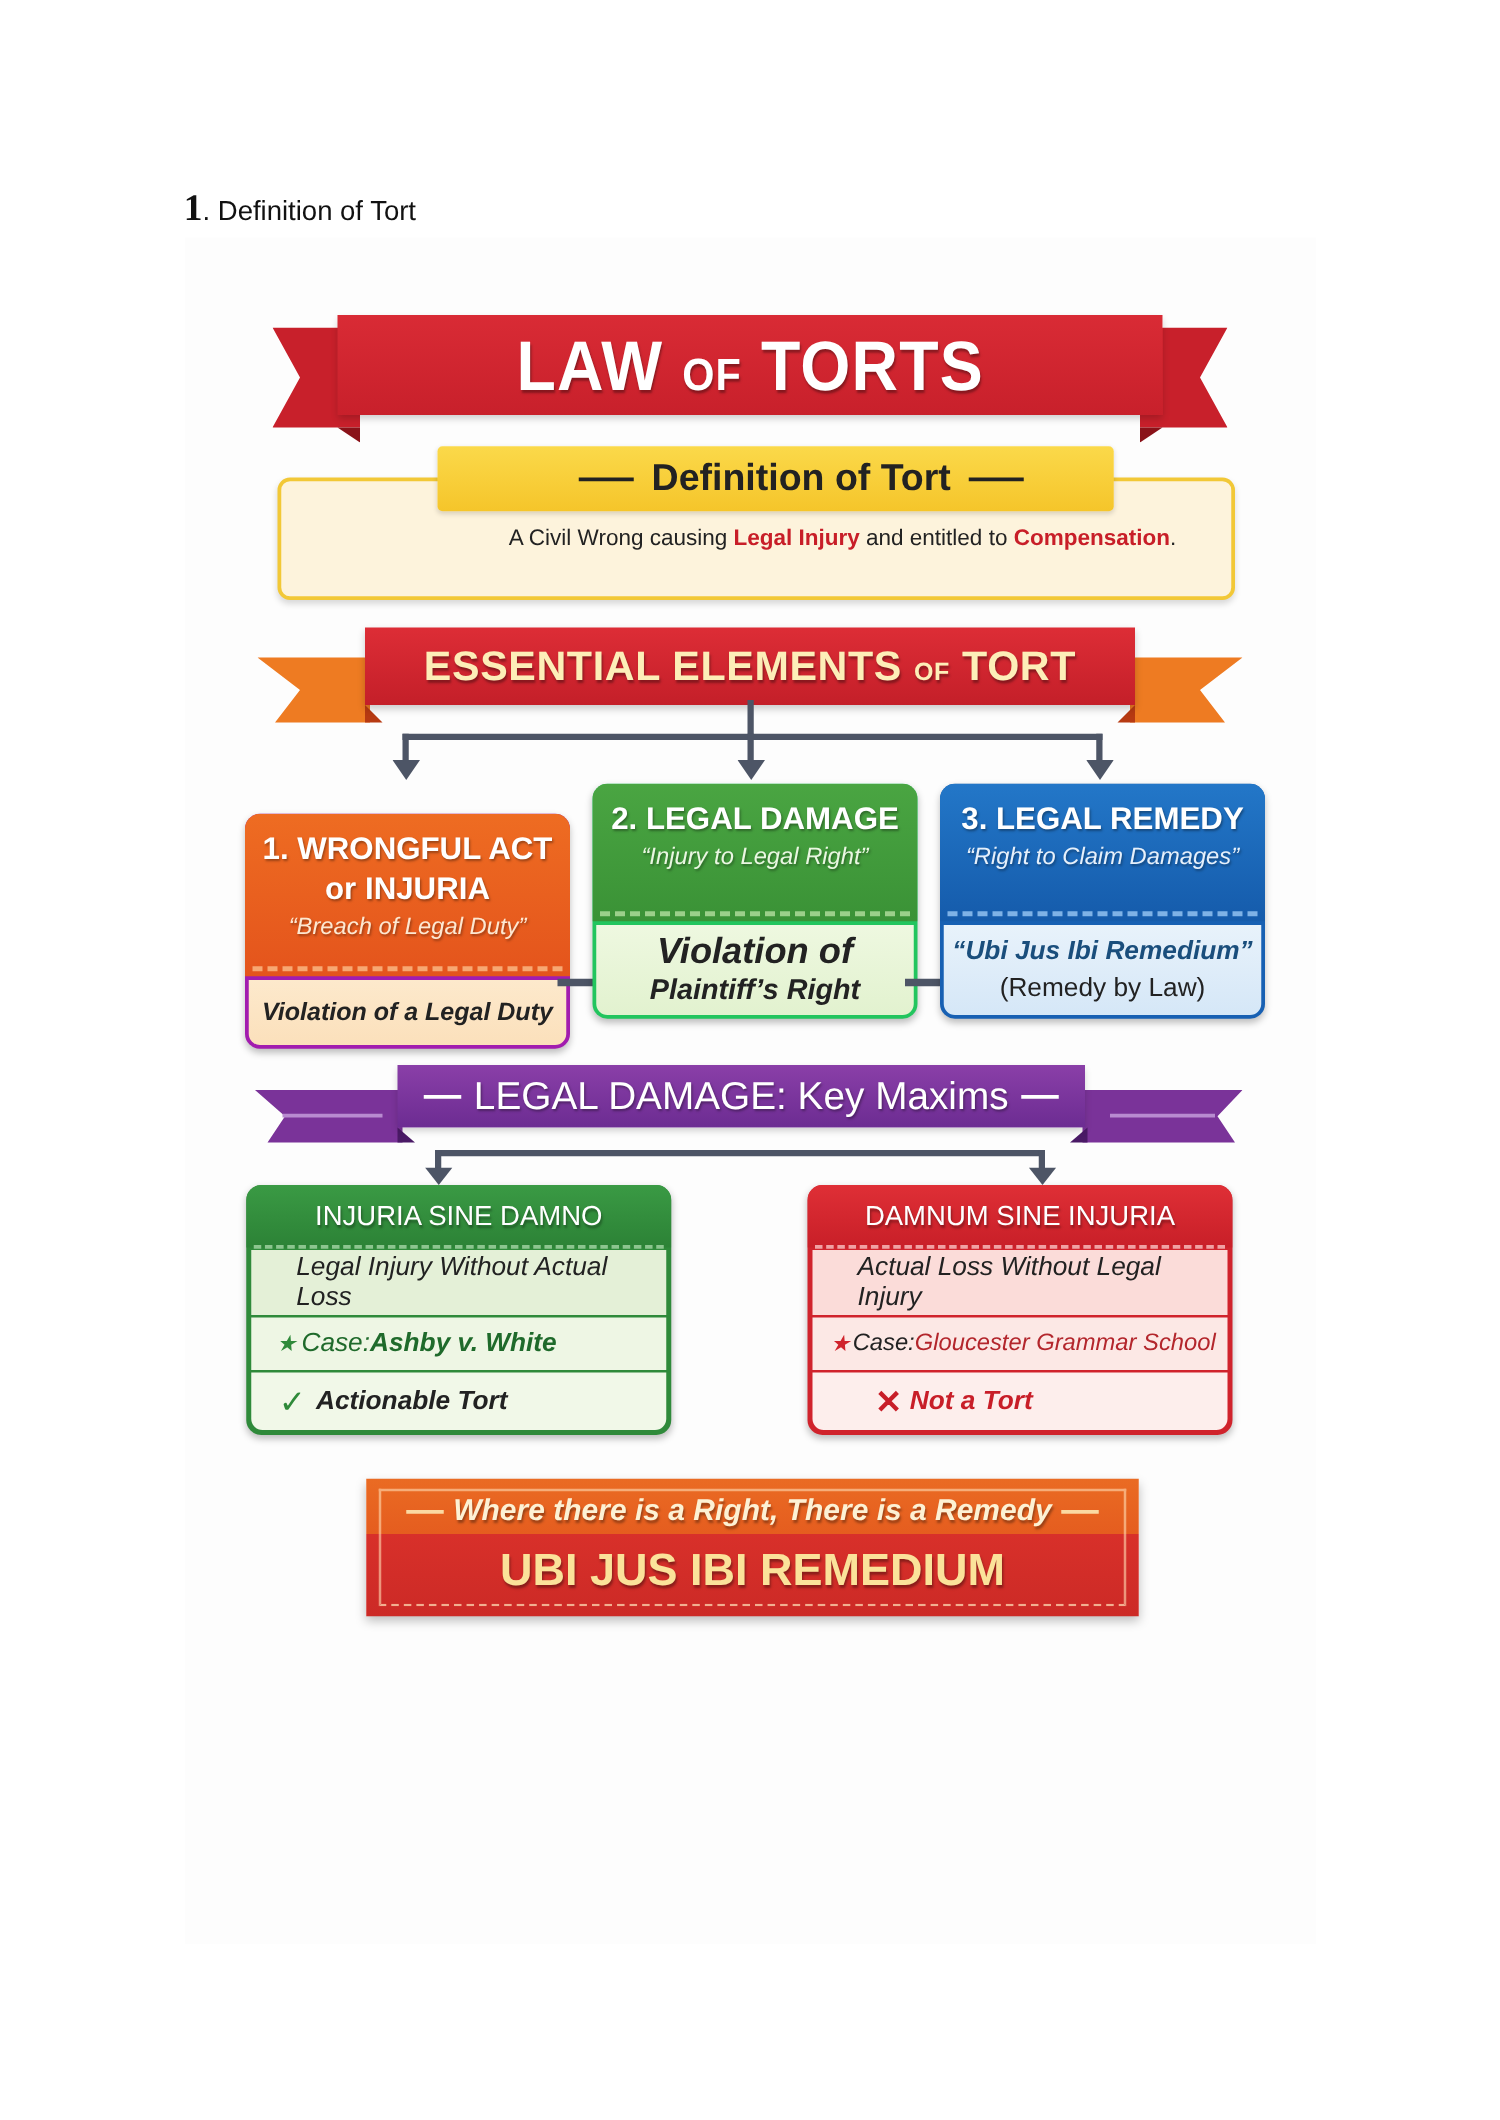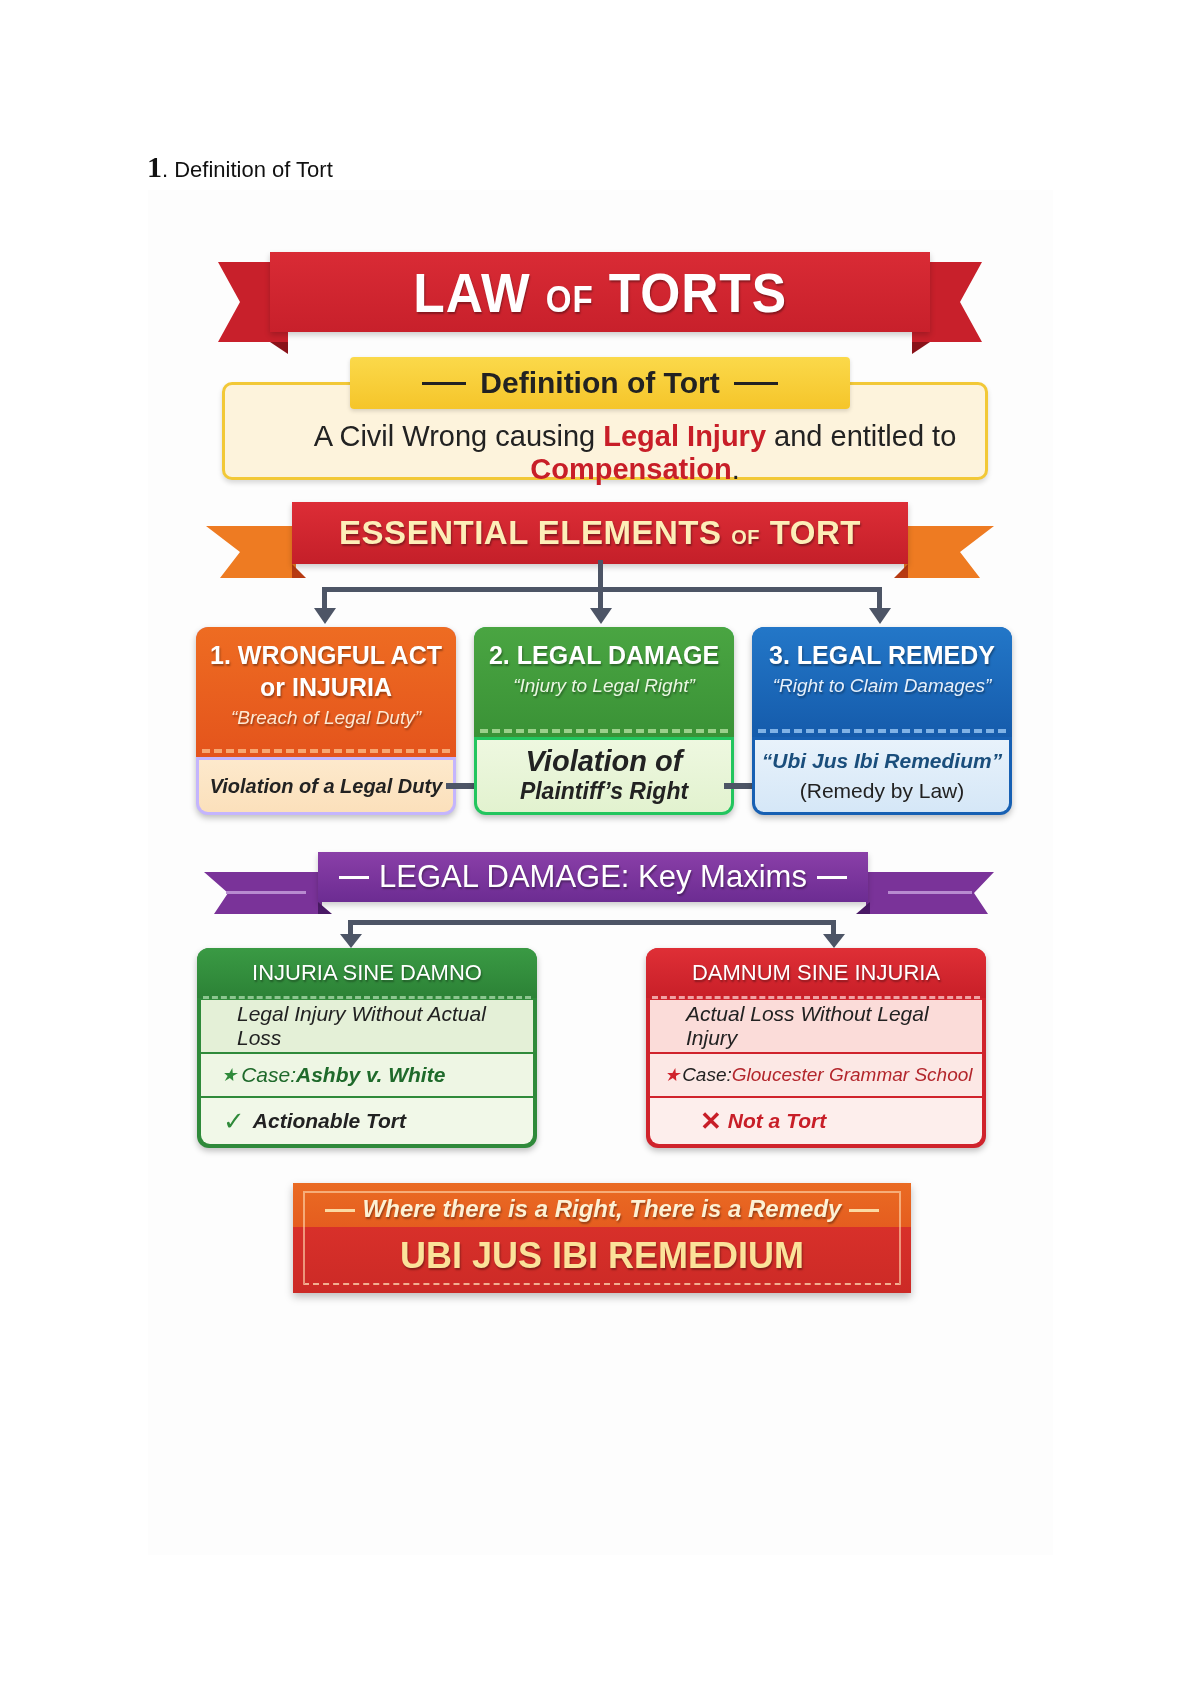--- a/index.html
+++ b/index.html
@@ -15,7 +15,7 @@
   .ribbon-main span small{font-size:36px;}
   
   .def-box{position:absolute;left:222px;top:382px;width:760px;height:92px;background:#fdf3dc;border:3px solid #f2c837;border-radius:10px;box-shadow:0 3px 5px rgba(0,0,0,0.15);}
-  .def-label{position:absolute;left:350px;top:357px;width:500px;height:52px;background:linear-gradient(#fbd94a,#f5c52a);border-radius:4px;display:flex;align-items:center;justify-content:center;font-size:30px;font-weight:bold;color:#222;box-shadow:0 2px 4px rgba(0,0,0,0.15);}
+  .def-label{position:absolute;left:350px;top:357px;width:500px;height:52px;background:linear-gradient(#fbd94a,#f5c52a);border-radius:4px;display:flex;align-items:center;justify-content:center;font-size:30px;font-weight:bold;color:#222;box-shadow:0 2px 4px rgba(0,0,0,0.15);padding-left:41px;}
   .def-text{position:absolute;left:222px;top:420px;width:826px;text-align:center;font-size:29px;color:#222;}
   .def-text .hl{color:#c81e28;font-weight:bold;}
   

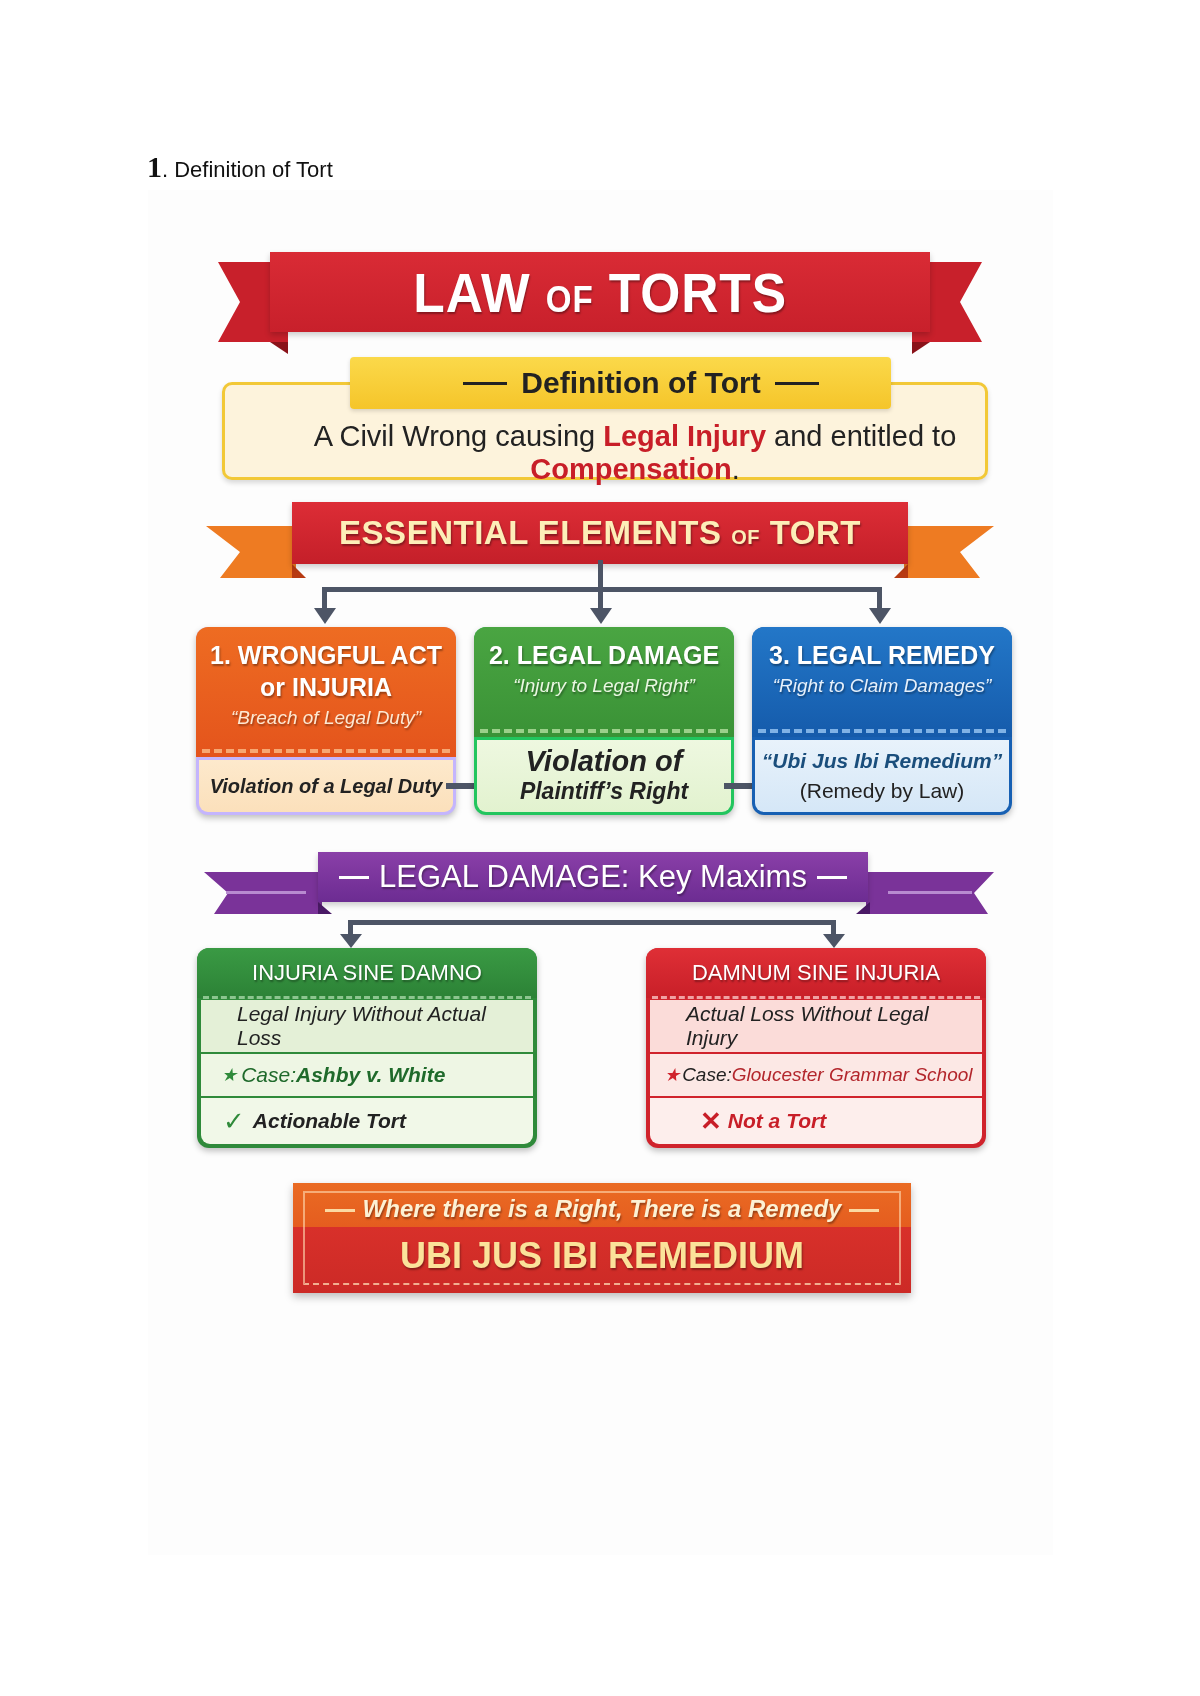--- a/index.html
+++ b/index.html
@@ -16,7 +16,7 @@
   
   .def-box{position:absolute;left:222px;top:382px;width:760px;height:92px;background:#fdf3dc;border:3px solid #f2c837;border-radius:10px;box-shadow:0 3px 5px rgba(0,0,0,0.15);}
   .def-label{position:absolute;left:350px;top:357px;width:500px;height:52px;background:linear-gradient(#fbd94a,#f5c52a);border-radius:4px;display:flex;align-items:center;justify-content:center;font-size:30px;font-weight:bold;color:#222;box-shadow:0 2px 4px rgba(0,0,0,0.15);padding-left:41px;}
-  .def-text{position:absolute;left:222px;top:420px;width:826px;text-align:center;font-size:29px;color:#222;}
+  .def-text{position:absolute;left:222px;top:420px;width:826px;text-align:center;font-size:18px;color:#222;padding-left:39px;}
   .def-text .hl{color:#c81e28;font-weight:bold;}
   
   .ribbon-ess{position:absolute;left:292px;top:502px;width:616px;height:62px;background:linear-gradient(#dd2d36,#c41f29);display:flex;align-items:center;justify-content:center;box-shadow:0 3px 6px rgba(0,0,0,0.2);}

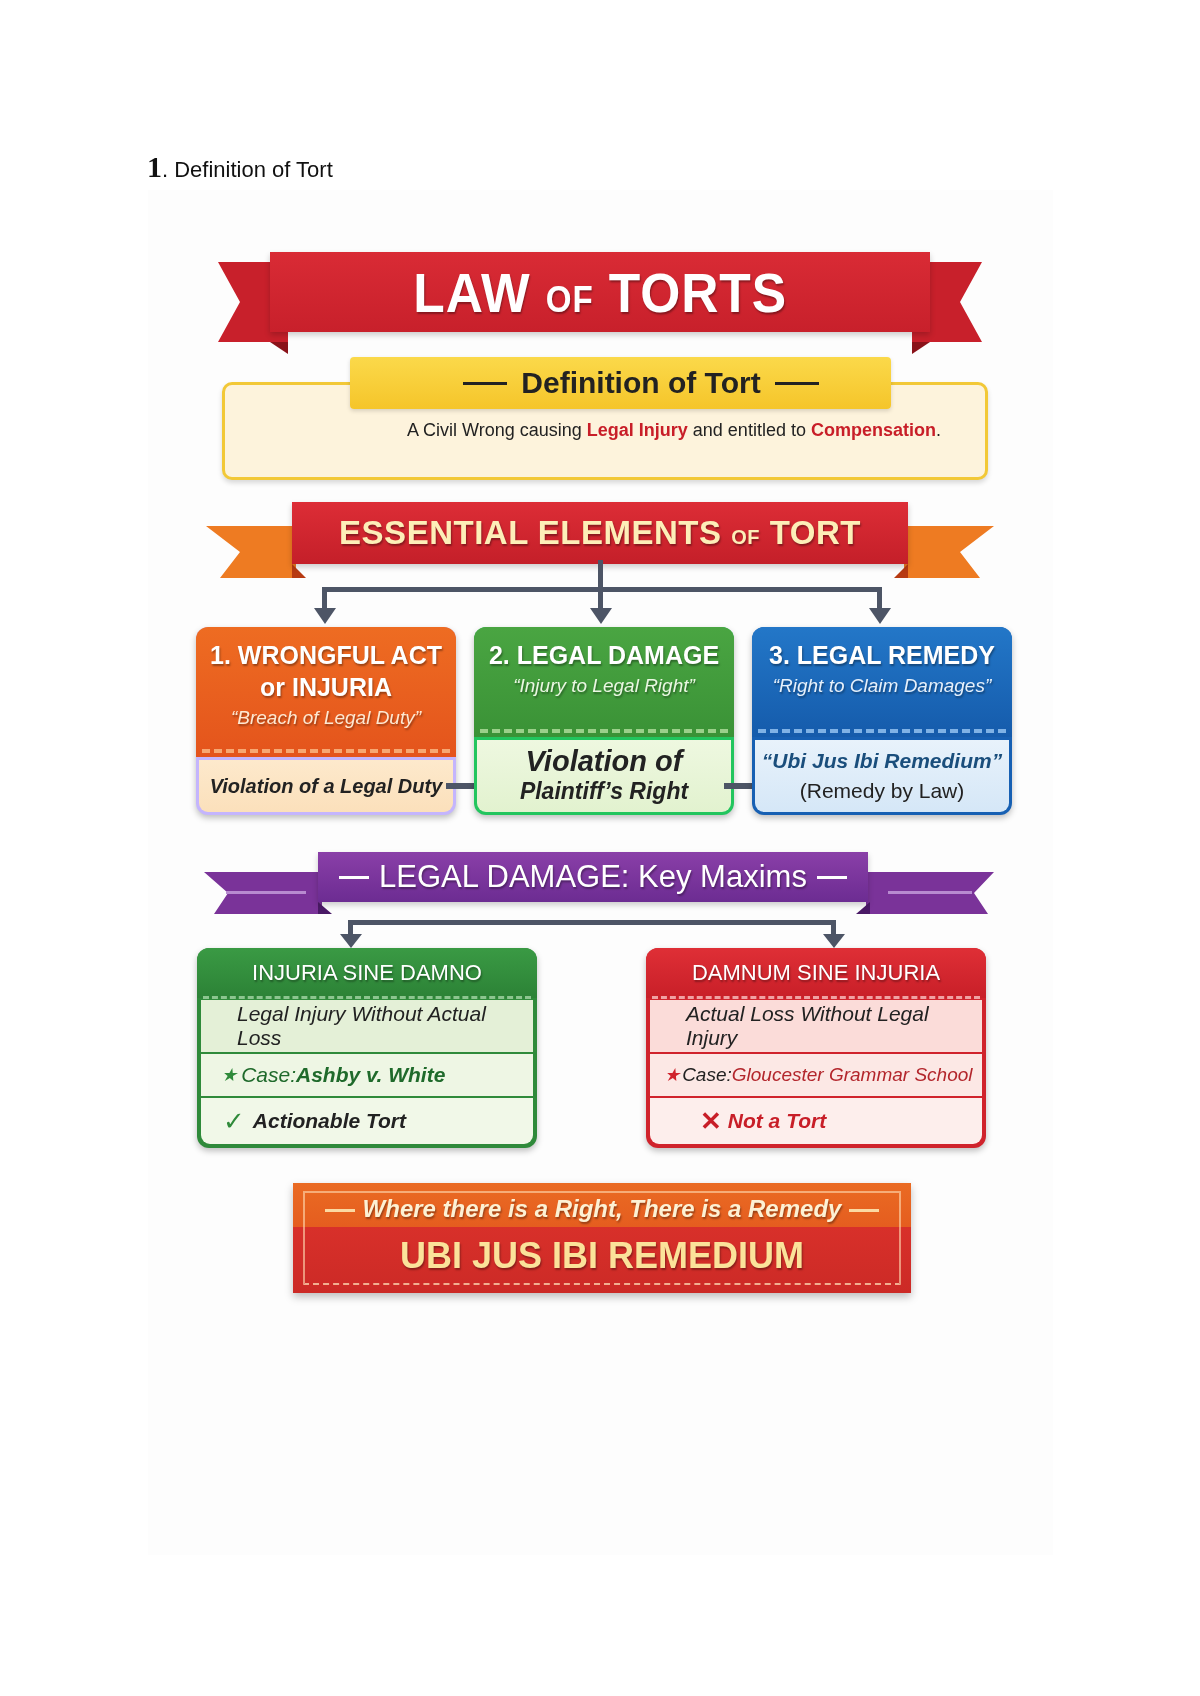--- a/index.html
+++ b/index.html
@@ -103,7 +103,7 @@
     <polygon points="0,0 22,0 11,16" fill="#4d5566"></polygon>
   </svg>
 
-<div class="card" style="left:196px;background:#c4b5fd;">
+<div class="card" style="left:196px;background:#a21caf;margin-top:24px;">
   <div class="top" style="background:linear-gradient(#ee6c22,#e4541c);height:130px;">
     <div class="t1 shadowtxt"><span>1. WRONGFUL ACT</span><br><span>or INJURIA</span></div>
     <div class="q shadowtxt" style="color:#fde8d2">“Breach of Legal Duty”</div>

